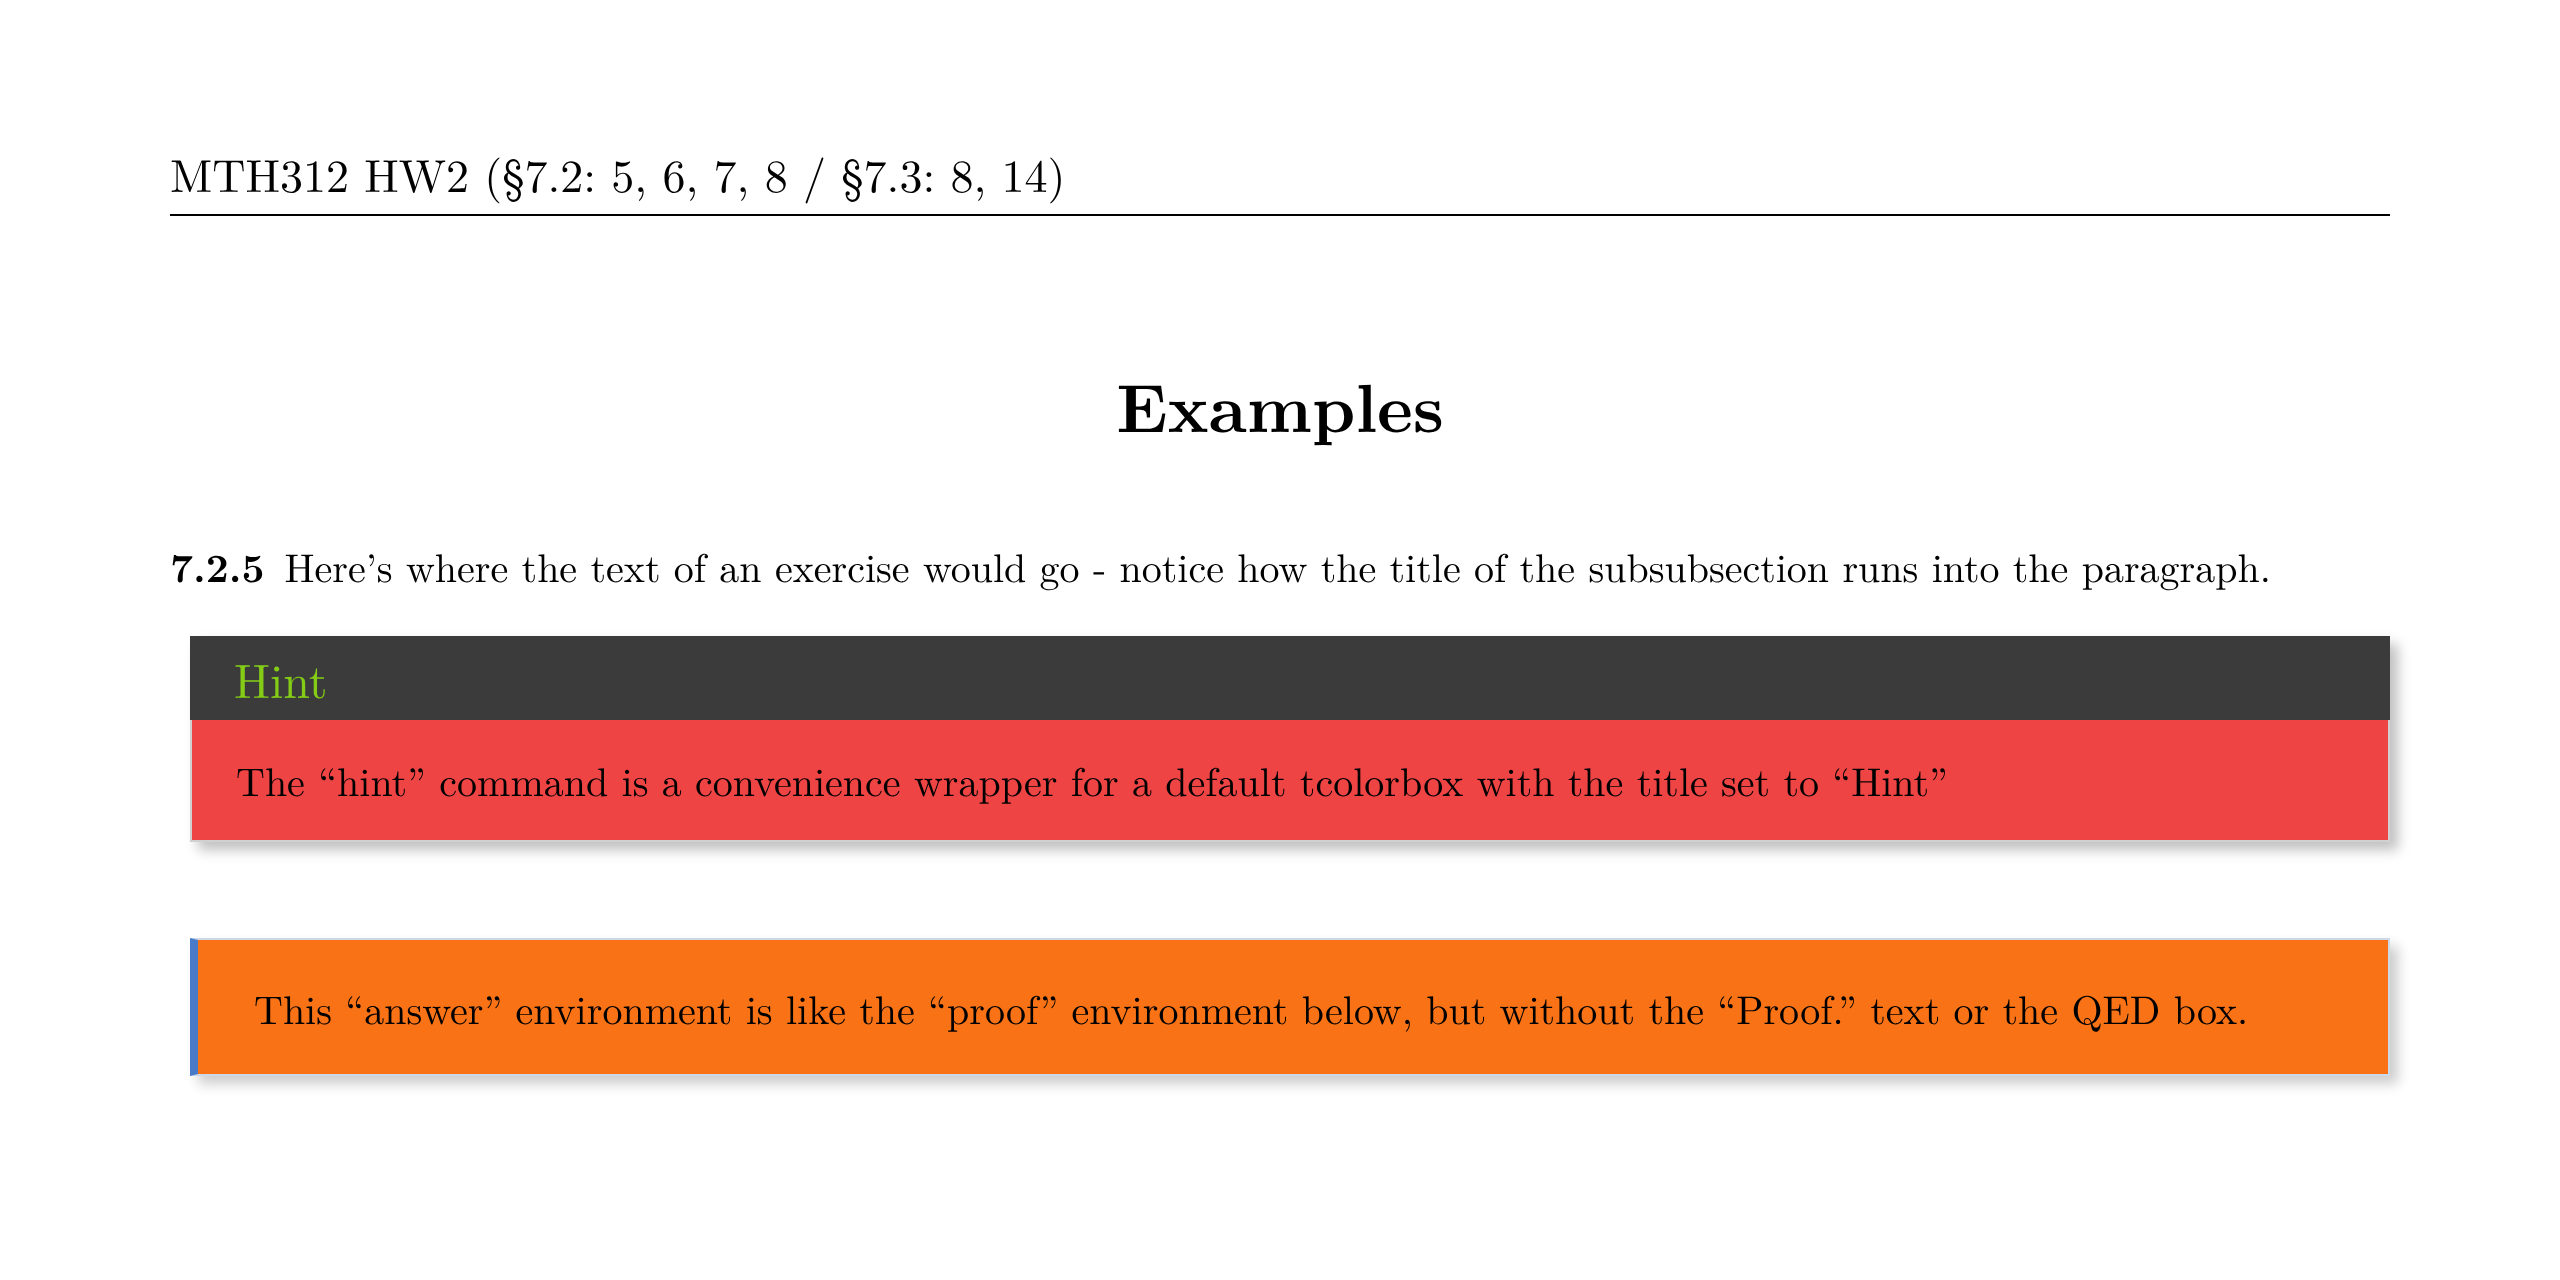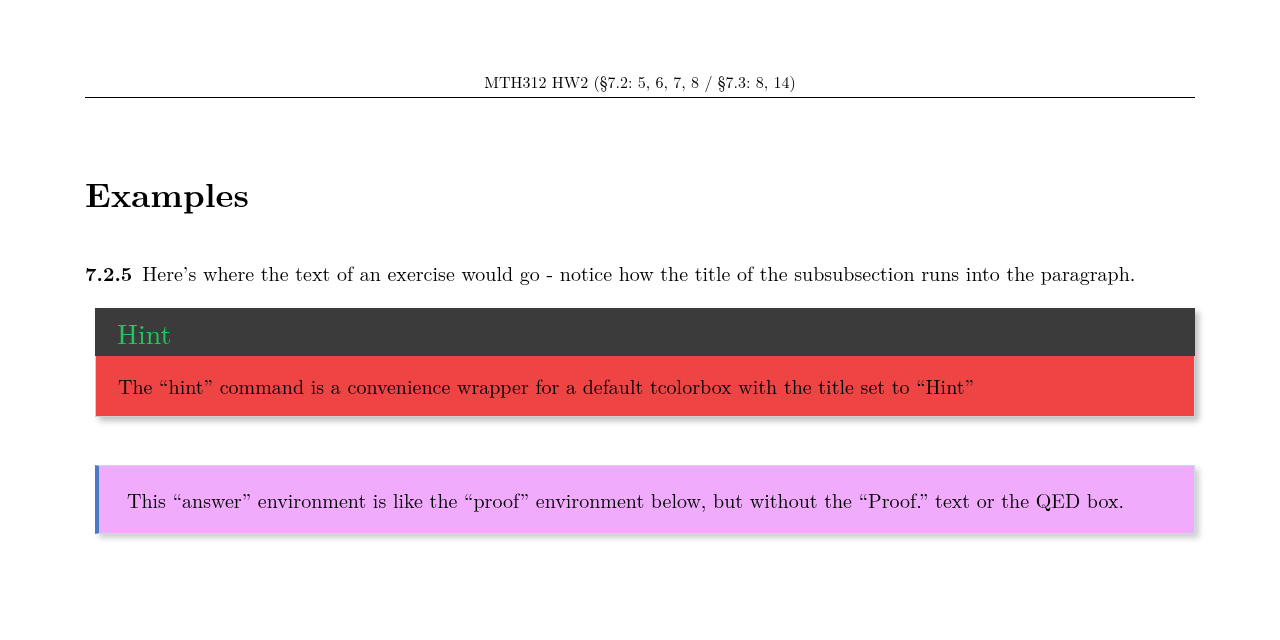--- a/index.html
+++ b/index.html
@@ -18,9 +18,9 @@
     }
     .header-row {
       display: flex;
-      justify-content: center;
+      justify-content: flex-start;
       align-items: baseline;
-      font-size: 16px;
+      font-size: 23px;
       margin-bottom: 4px;
     }
     .header-rule {

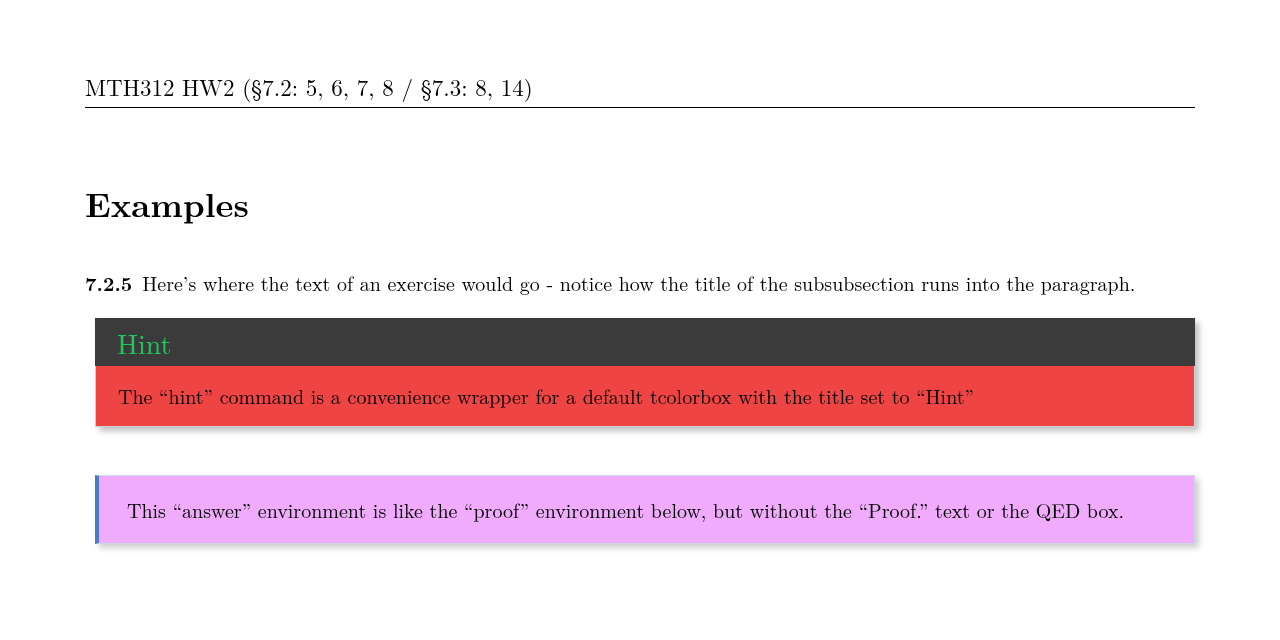--- a/index.html
+++ b/index.html
@@ -32,6 +32,7 @@
       font-size: 34px;
       font-weight: bold;
       margin-bottom: 38px;
+      text-align: center;
     }
     .exercise {
       font-size: 20px;

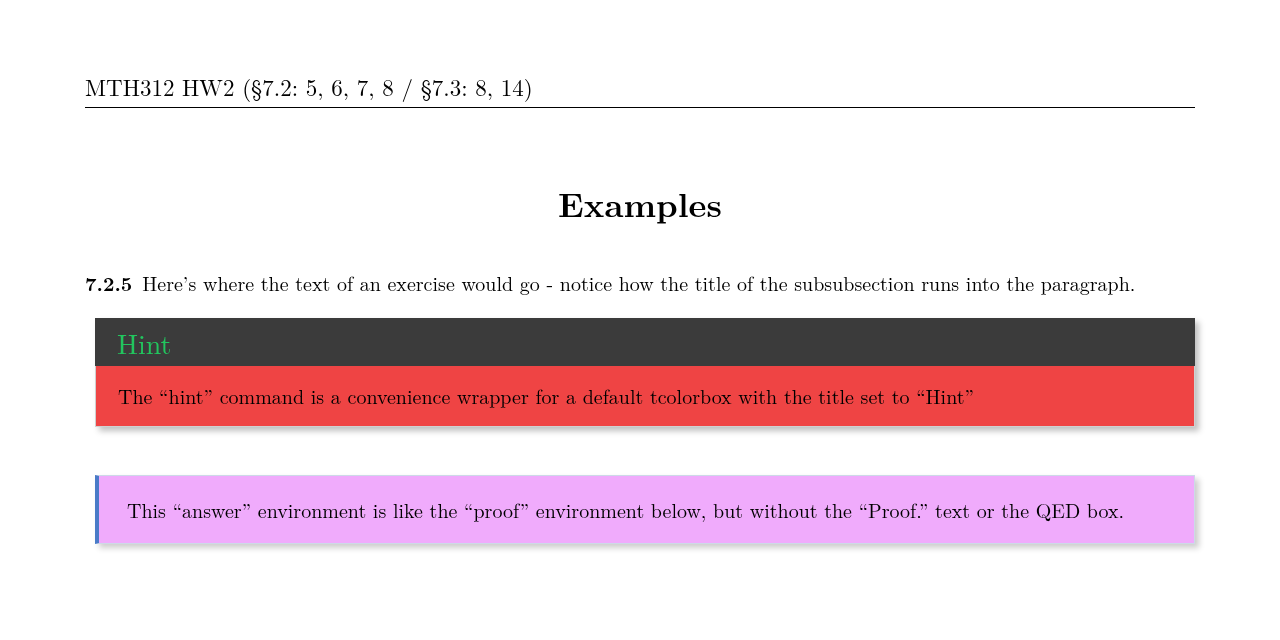--- a/index.html
+++ b/index.html
@@ -49,8 +49,8 @@
     }
     .hint-title {
       background: #3b3b3b;
-      color: #22c55e;
-      font-size: 28px;
+      color: #84cc16;
+      font-size: 24px;
       padding: 4px 22px;
     }
     .hint-body {

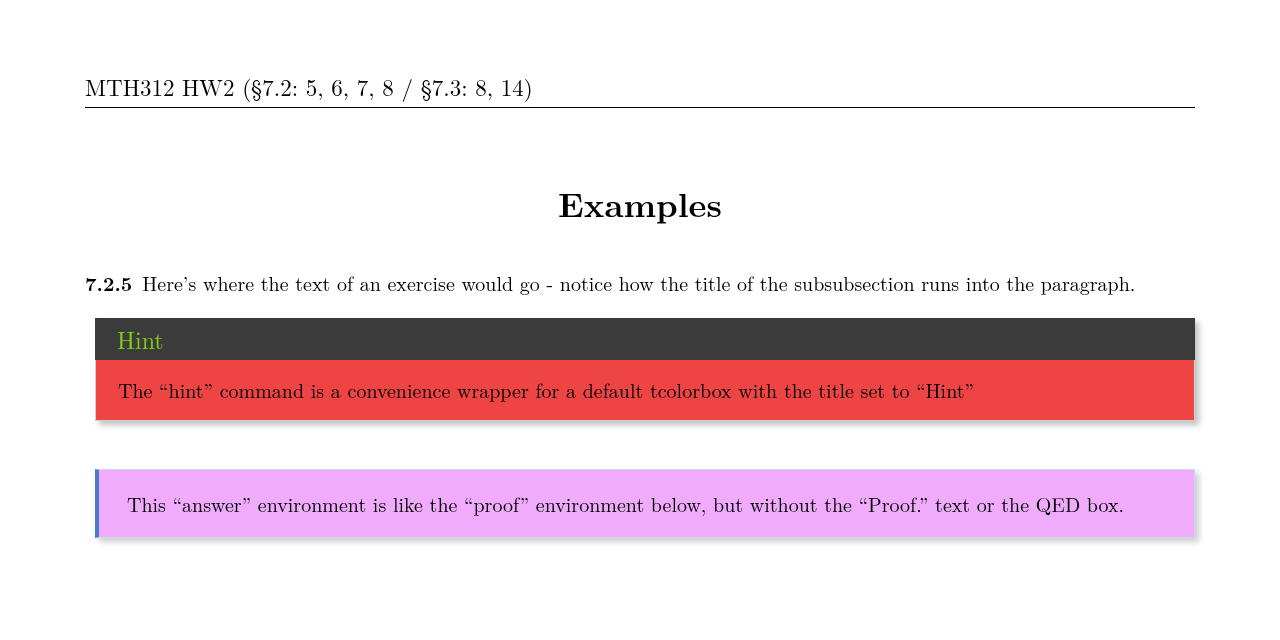--- a/index.html
+++ b/index.html
@@ -63,7 +63,7 @@
     }
     .answer-box {
       margin: 0 0 0 10px;
-      background: #f0abfc;
+      background: #f97316;
       border-left: 4px solid #4a7bc8;
       border-right: 1px solid #cdd9e8;
       border-top: 1px solid #cdd9e8;

